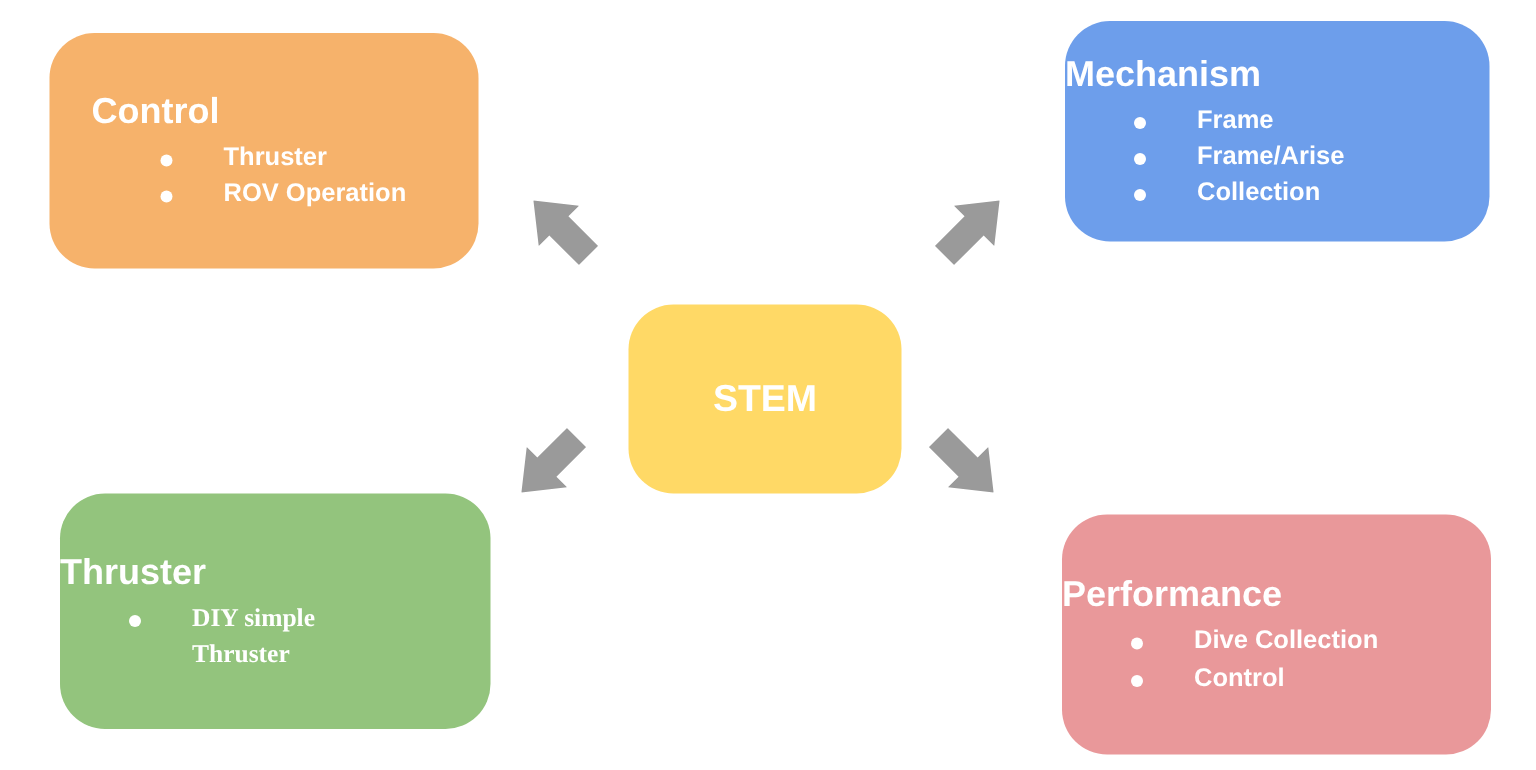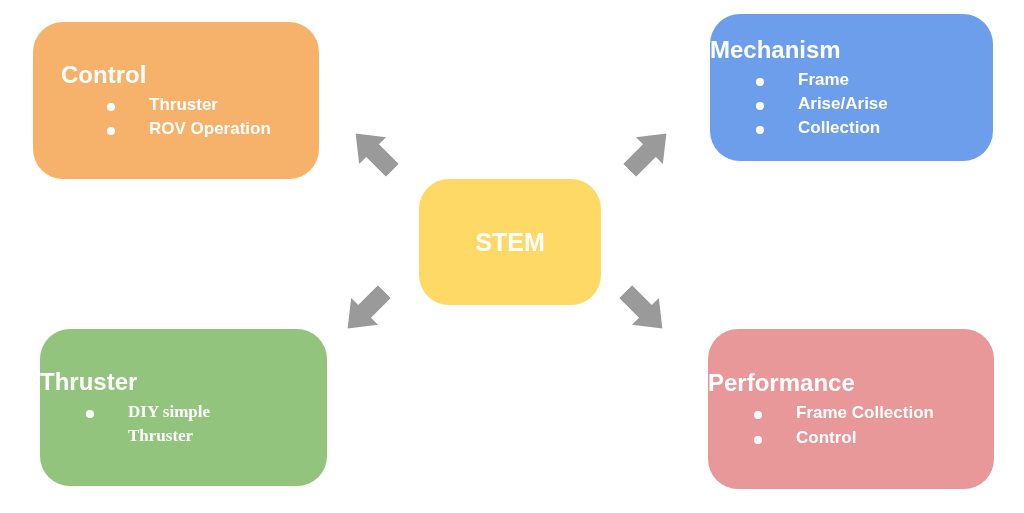--- a/index.html
+++ b/index.html
@@ -98,7 +98,7 @@
       </div>
       <div class="list-item">
         <span class="dot"></span>
-        <span class="item-text">Arise/Arise</span>
+        <span class="item-text">Frame/Arise</span>
       </div>
       <div class="list-item">
         <span class="dot"></span>

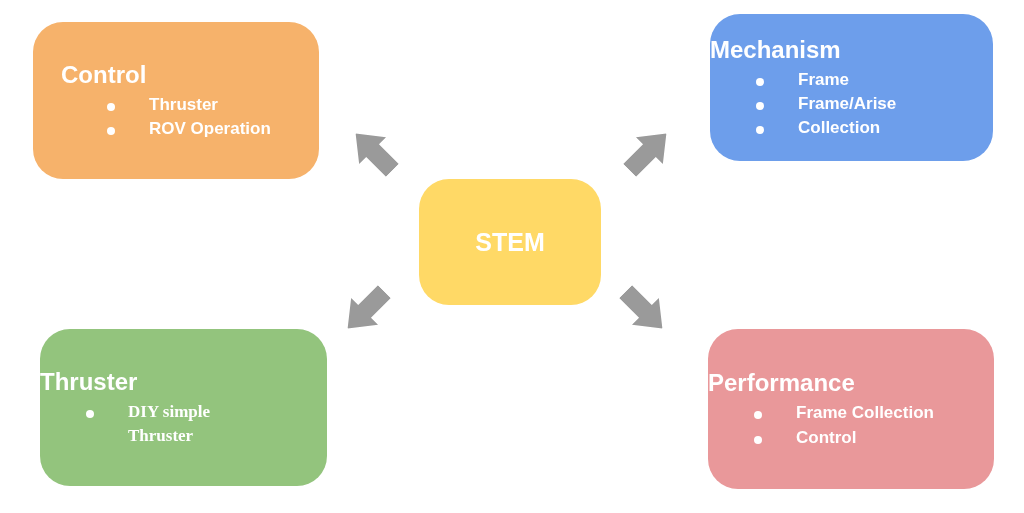--- a/index.html
+++ b/index.html
@@ -131,7 +131,7 @@
     </div>
   </div>
 
-  <div class="node node-center" style="background-color: rgb(255, 217, 102);">
+  <div class="node node-center" style="background-color: rgb(255, 217, 102); margin-top: 24px;">
     <div class="center-line">STEM</div>
   </div>
 

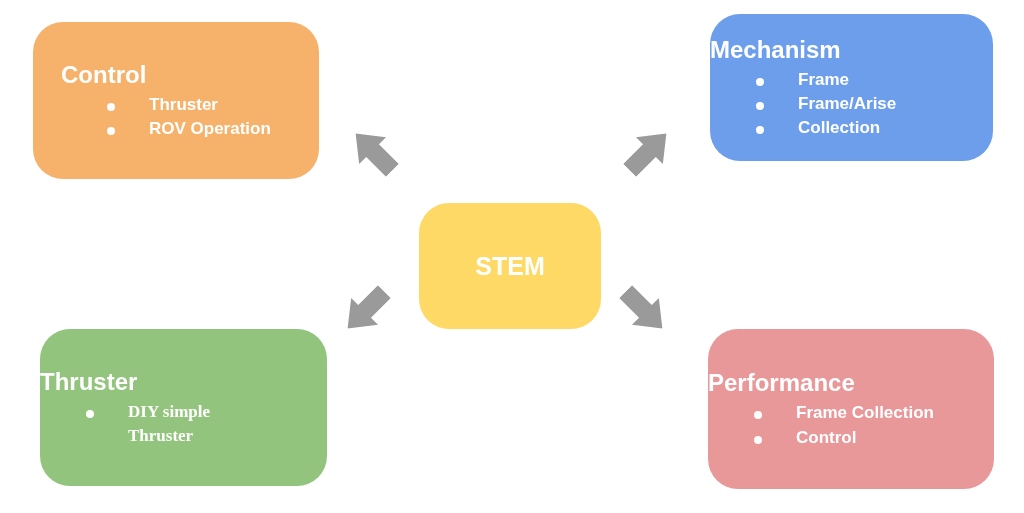--- a/index.html
+++ b/index.html
@@ -117,7 +117,7 @@
     </div>
   </div>
 
-  <div class="node node-performance" style="background-color: rgb(233, 152, 154);">
+  <div class="node node-performance" style="background-color: rgb(233, 152, 154); margin-top: 14px;">
     <div class="node-title">Performance</div>
     <div class="node-list">
       <div class="list-item">

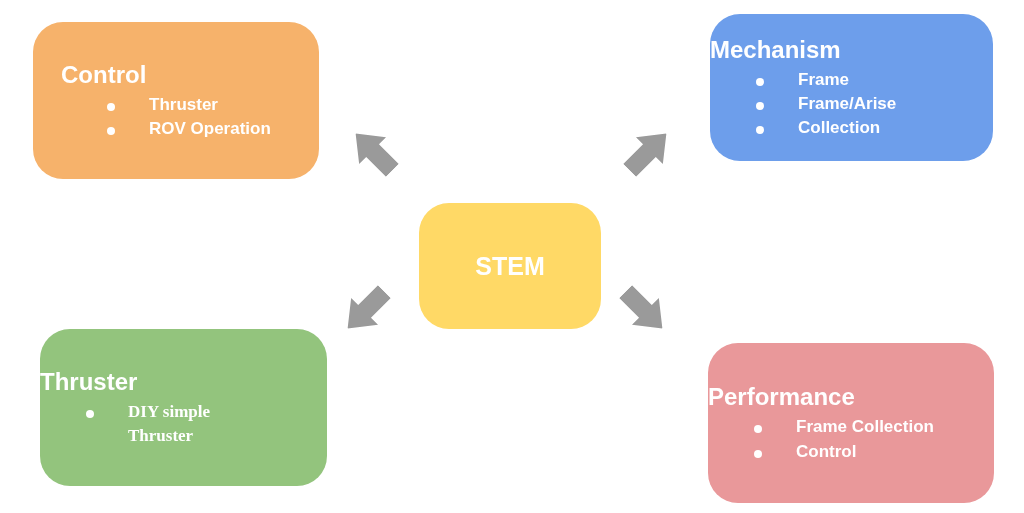--- a/index.html
+++ b/index.html
@@ -122,7 +122,7 @@
     <div class="node-list">
       <div class="list-item">
         <span class="dot"></span>
-        <span class="item-text">Frame Collection</span>
+        <span class="item-text">Dive Collection</span>
       </div>
       <div class="list-item">
         <span class="dot"></span>

